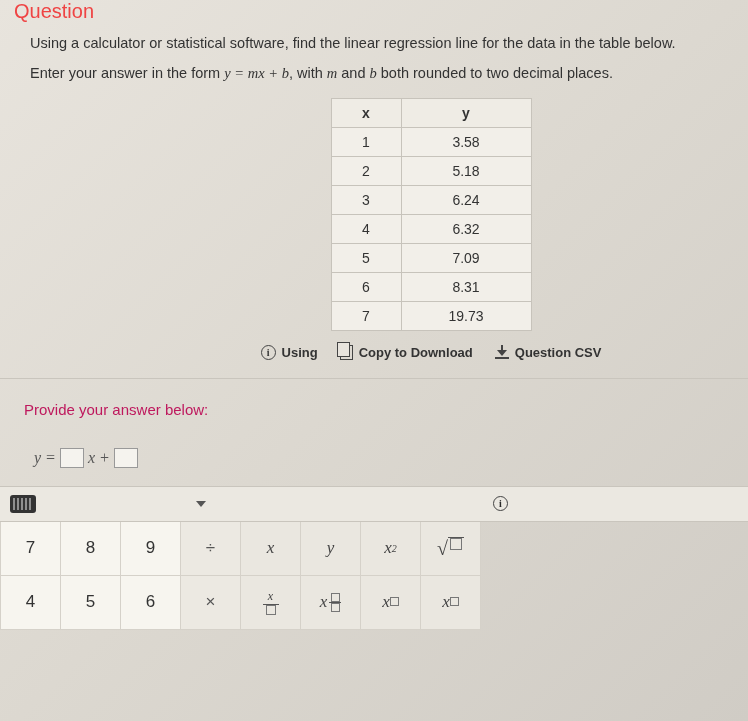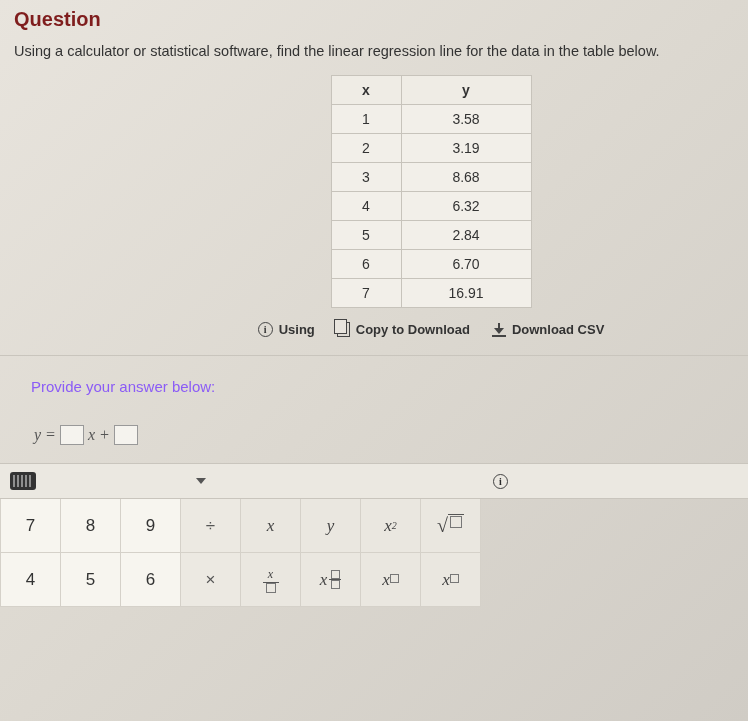--- a/index.html
+++ b/index.html
@@ -17,10 +17,10 @@
     }
     .heading {
       font-size: 20px;
-      font-weight: bold;
-      color: #7f1d1d;
+      font-weight: normal;
+      color: #ef4444;
       margin-bottom: 8px;
-      padding-top: 8px;
+      padding-top: 0;
     }
     .prompt-line {
       font-size: 14.5px;

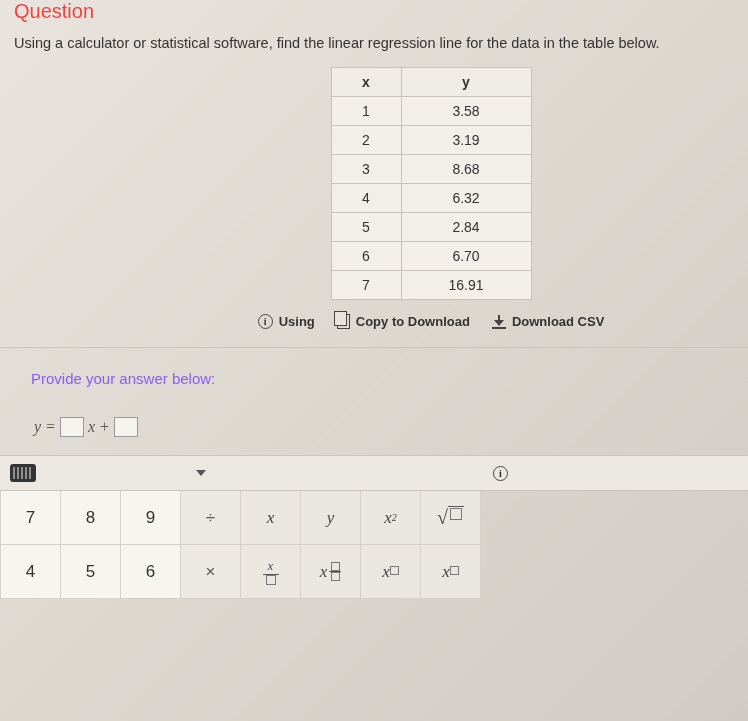--- a/index.html
+++ b/index.html
@@ -25,7 +25,7 @@
     .prompt-line {
       font-size: 14.5px;
       color: #333;
-      margin: 10px 0;
+      margin: 10px 16px;
       line-height: 1.4;
     }
     .math-i { font-style: italic; font-family: 'Times New Roman', serif; }

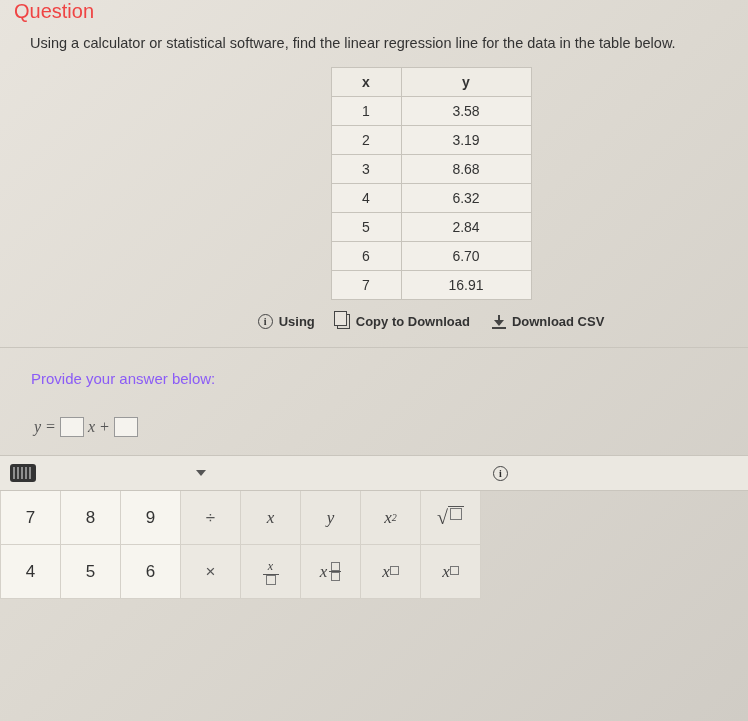--- a/index.html
+++ b/index.html
@@ -159,6 +159,10 @@
 
   <p class="prompt-line">Using a calculator or statistical software, find the linear regression line for the data in the table below.</p>
 
+  <p class="prompt-line">
+    <span>Enter your answer in the form </span>
+    <span class="math-i">y = mx + b</span><span>, with </span><span class="math-i">m</span><span> and </span><span class="math-i">b</span><span> both rounded to two decimal places.</span>
+  </p>
 
   <div class="data-table-wrap">
     <table class="data">

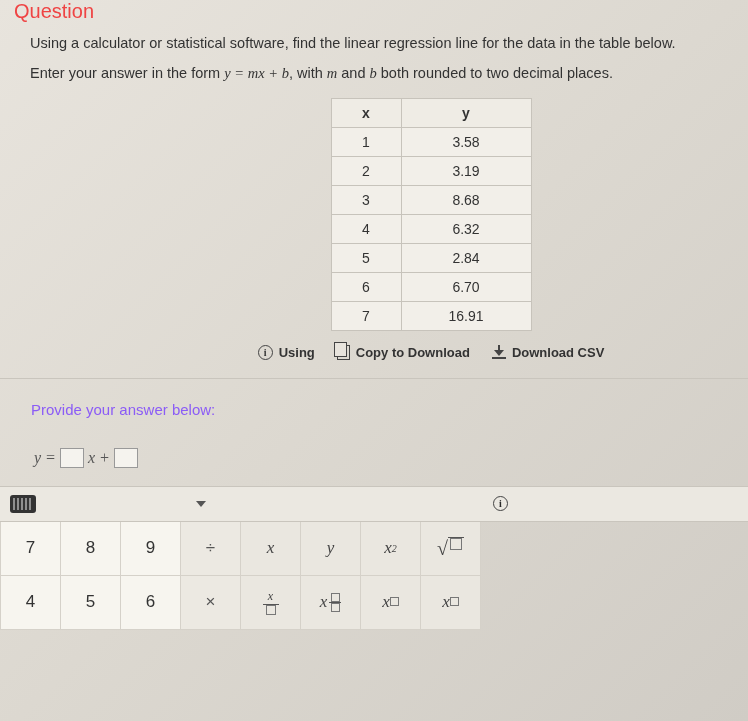--- a/index.html
+++ b/index.html
@@ -177,7 +177,7 @@
           </tr>
       <tr>
             <td class="xcol">2</td>
-            <td class="ycol">3.19</td>
+            <td class="ycol">5.18</td>
           </tr>
       <tr>
             <td class="xcol">3</td>

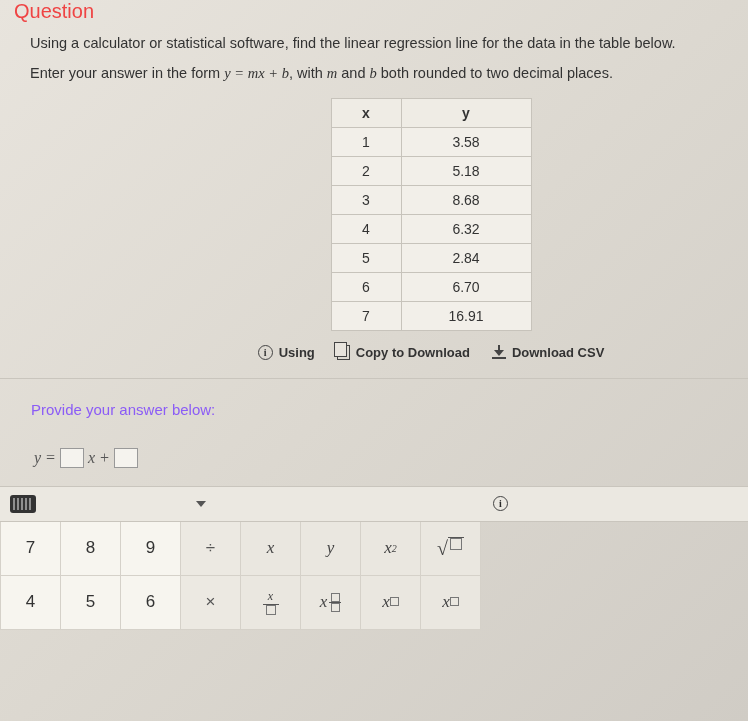--- a/index.html
+++ b/index.html
@@ -181,7 +181,7 @@
           </tr>
       <tr>
             <td class="xcol">3</td>
-            <td class="ycol">8.68</td>
+            <td class="ycol">6.24</td>
           </tr>
       <tr>
             <td class="xcol">4</td>

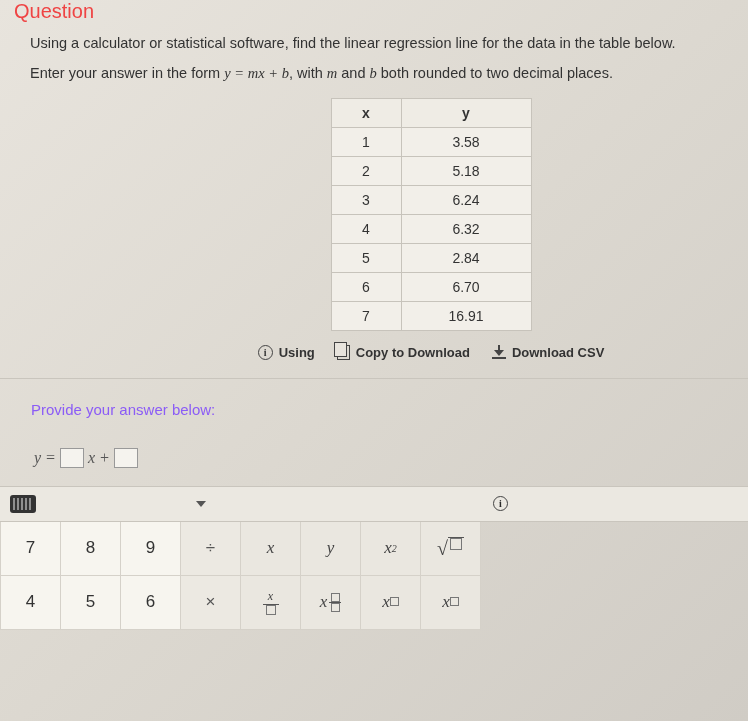--- a/index.html
+++ b/index.html
@@ -189,7 +189,7 @@
           </tr>
       <tr>
             <td class="xcol">5</td>
-            <td class="ycol">2.84</td>
+            <td class="ycol">7.09</td>
           </tr>
       <tr>
             <td class="xcol">6</td>

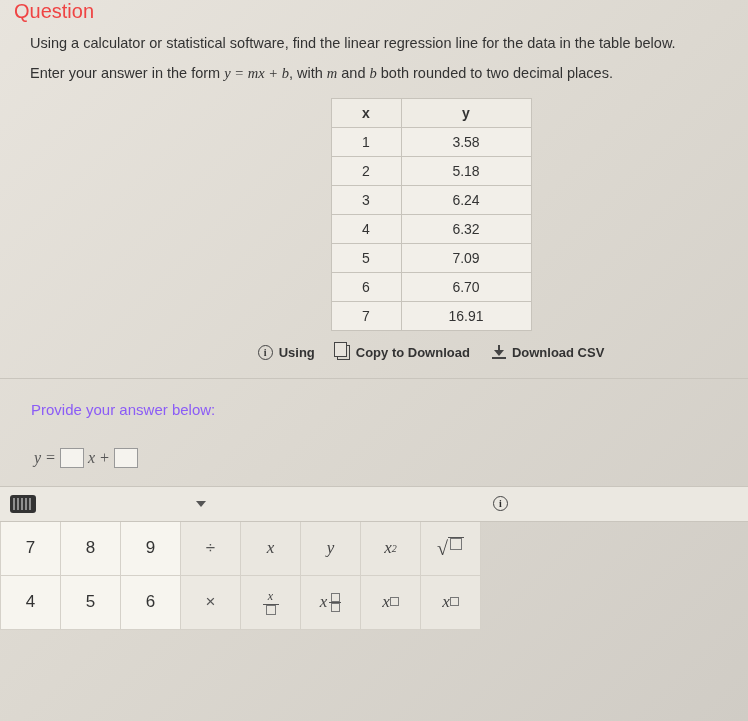--- a/index.html
+++ b/index.html
@@ -193,7 +193,7 @@
           </tr>
       <tr>
             <td class="xcol">6</td>
-            <td class="ycol">6.70</td>
+            <td class="ycol">8.31</td>
           </tr>
       <tr>
             <td class="xcol">7</td>

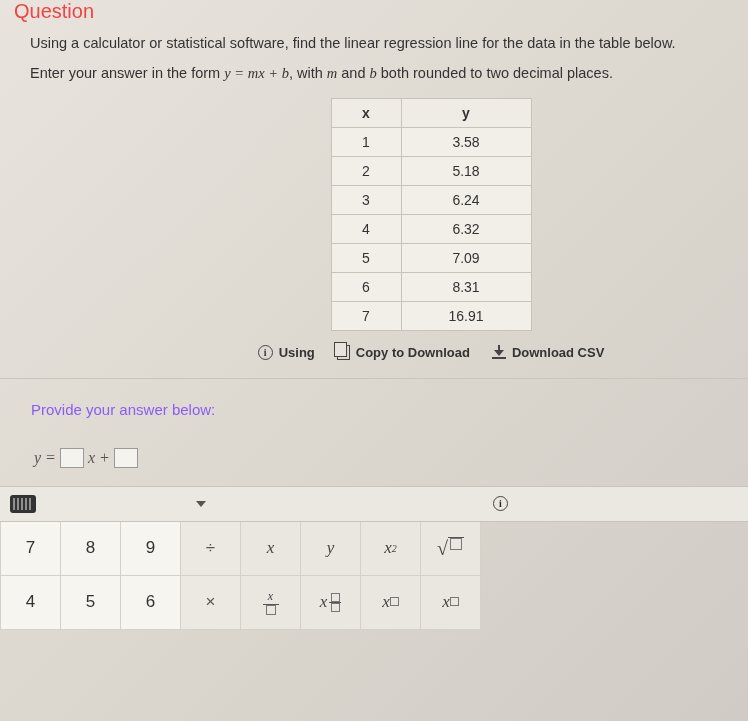--- a/index.html
+++ b/index.html
@@ -197,7 +197,7 @@
           </tr>
       <tr>
             <td class="xcol">7</td>
-            <td class="ycol">16.91</td>
+            <td class="ycol">19.73</td>
           </tr>
     </tbody>
       </table>

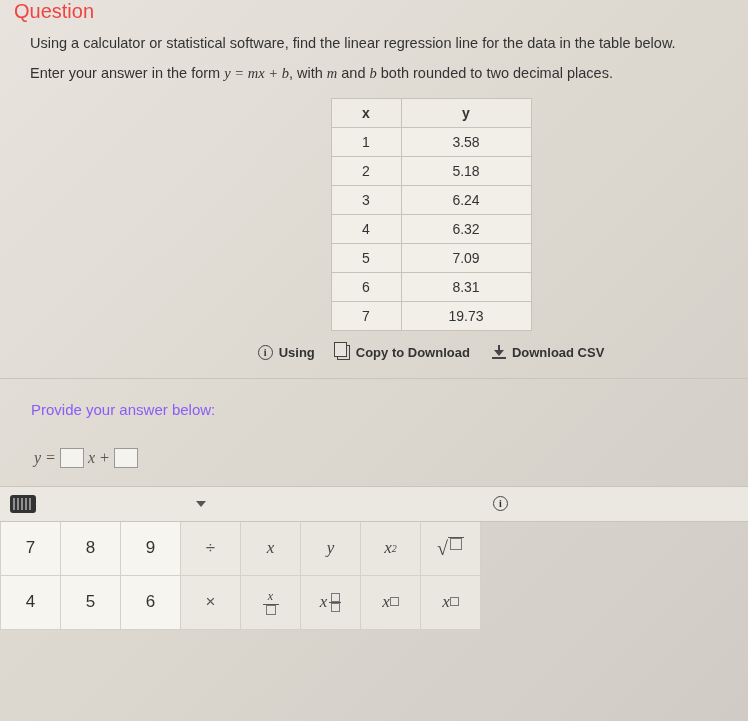--- a/index.html
+++ b/index.html
@@ -216,7 +216,7 @@
       <span class="icon-dl">
           <span class="icon-dl-bar"></span>
         </span>
-      <span>Download CSV</span>
+      <span>Question CSV</span>
     </div>
   </div>
 </div>

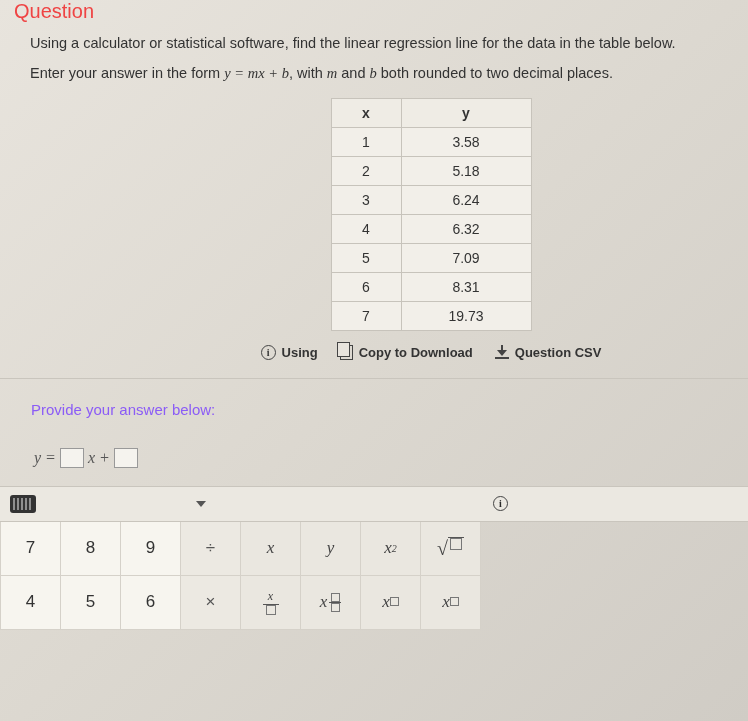--- a/index.html
+++ b/index.html
@@ -92,7 +92,7 @@
       border: none; border-top: 1px solid #c9c5bd; margin: 0;
     }
     .provide {
-      font-size: 15px; color: #8b5cf6; margin: 22px 0 30px 17px;
+      font-size: 15px; color: #be185d; margin: 22px 0 30px 10px;
     }
     .answer-box {
       margin-left: 20px; margin-bottom: 18px;

